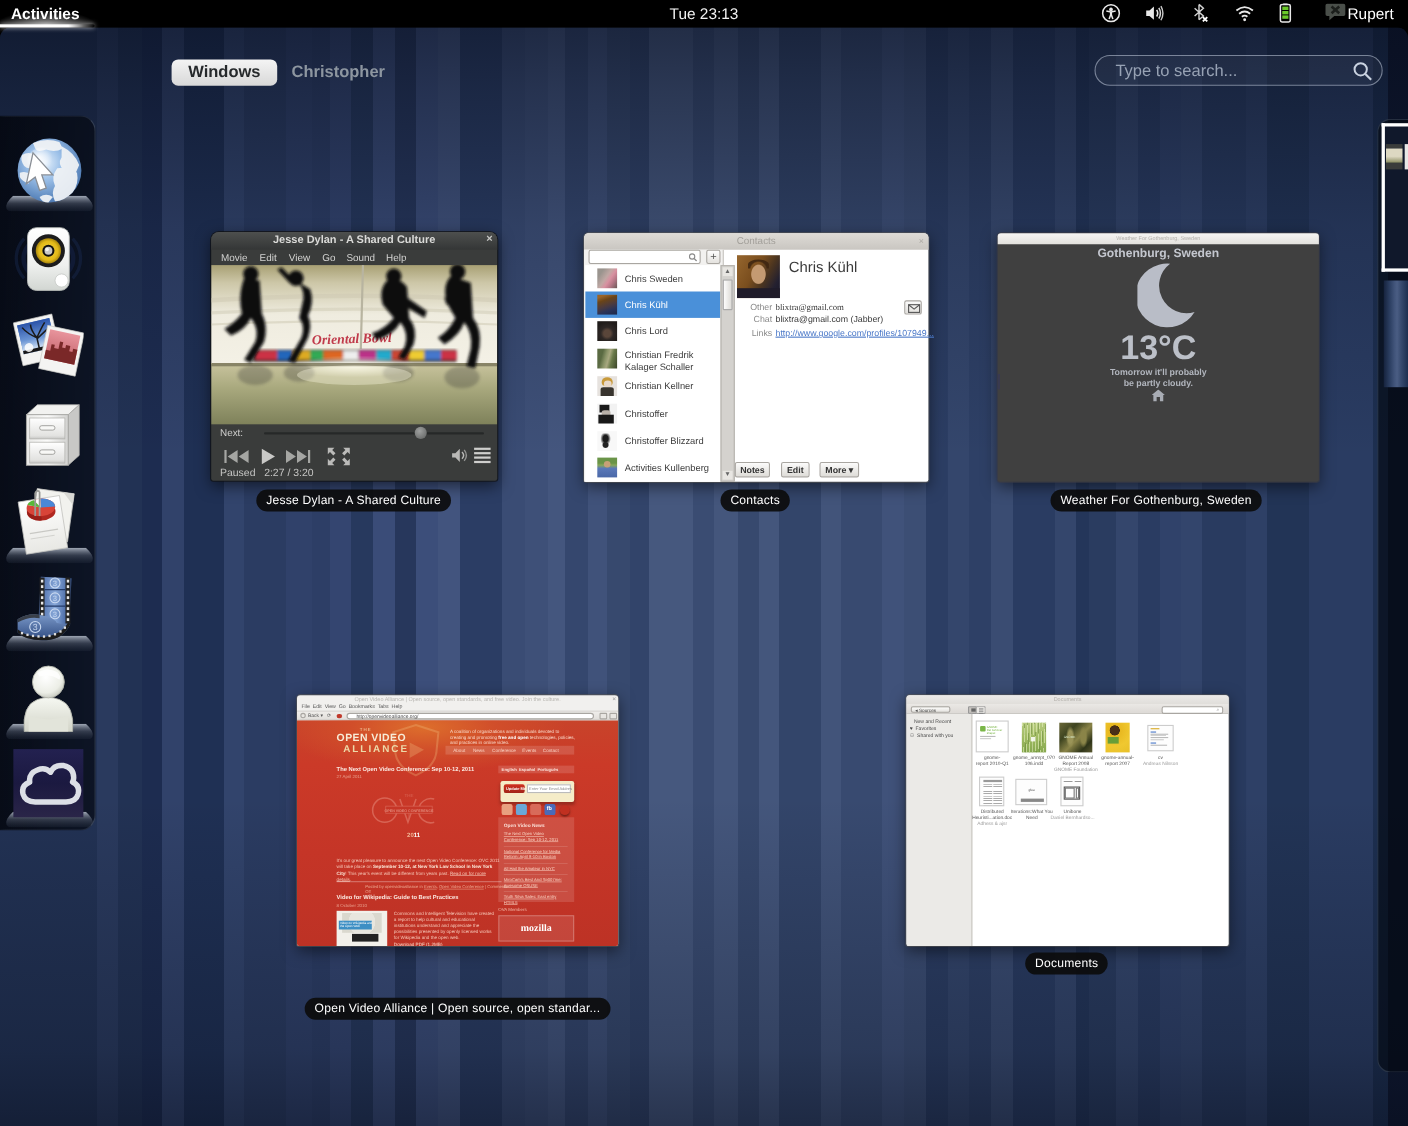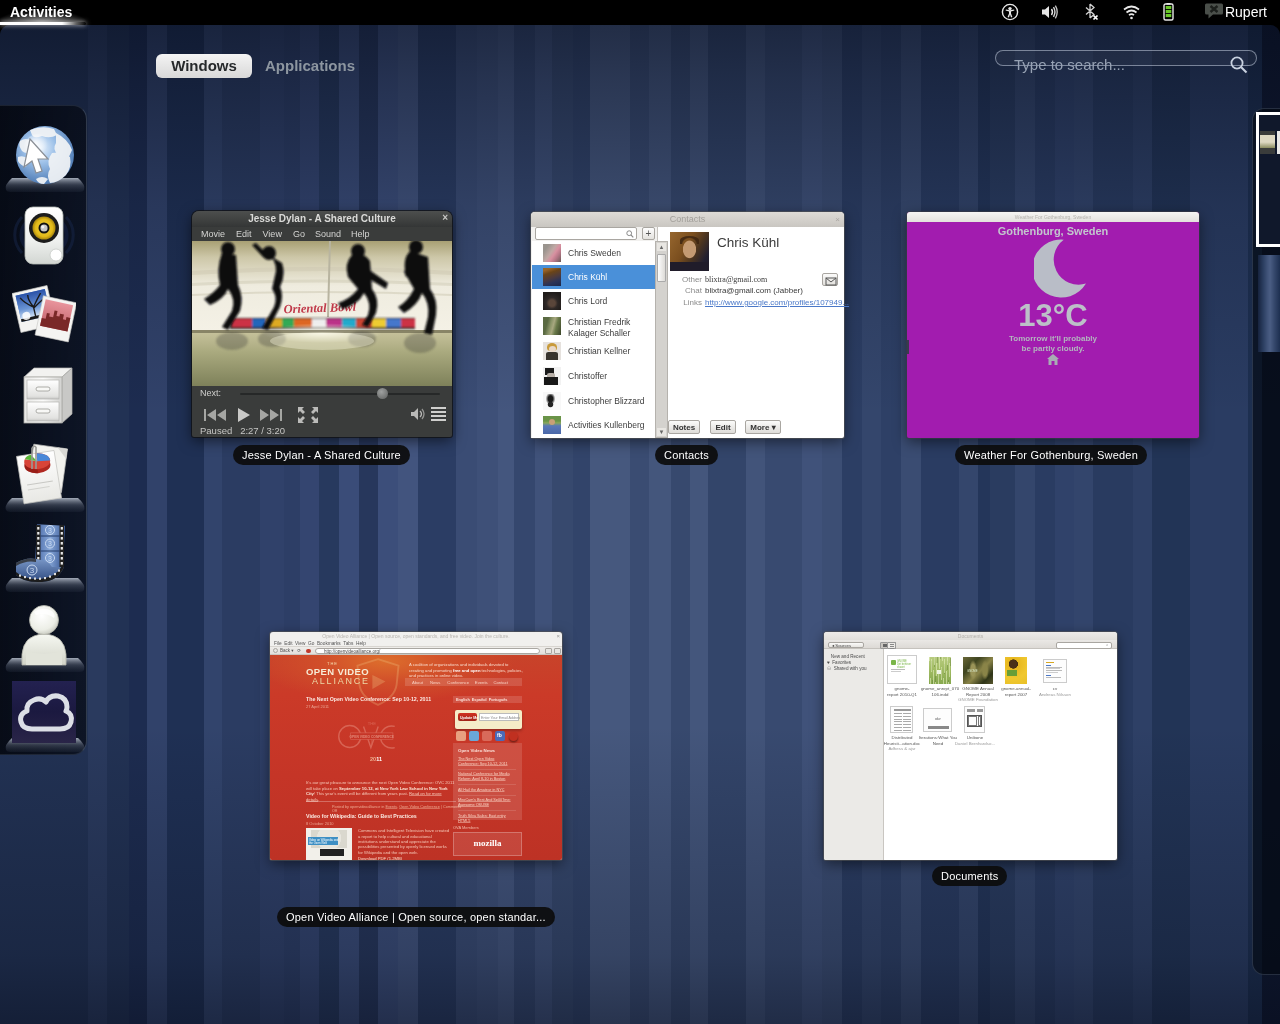--- a/index.html
+++ b/index.html
@@ -669,6 +669,7 @@
 
 <div id="topbar">
 <span id="activities">Activities</span>
+<div id="clock">Tue 23:13</div>
 <span id="rupert">Rupert</span>
 <svg class="tico" style="left:1001px;" width="18" height="18" viewBox="0 0 18 18">
   <circle cx="9" cy="9" r="7.6" fill="none" stroke="#e8e8e8" stroke-width="1.4"></circle>

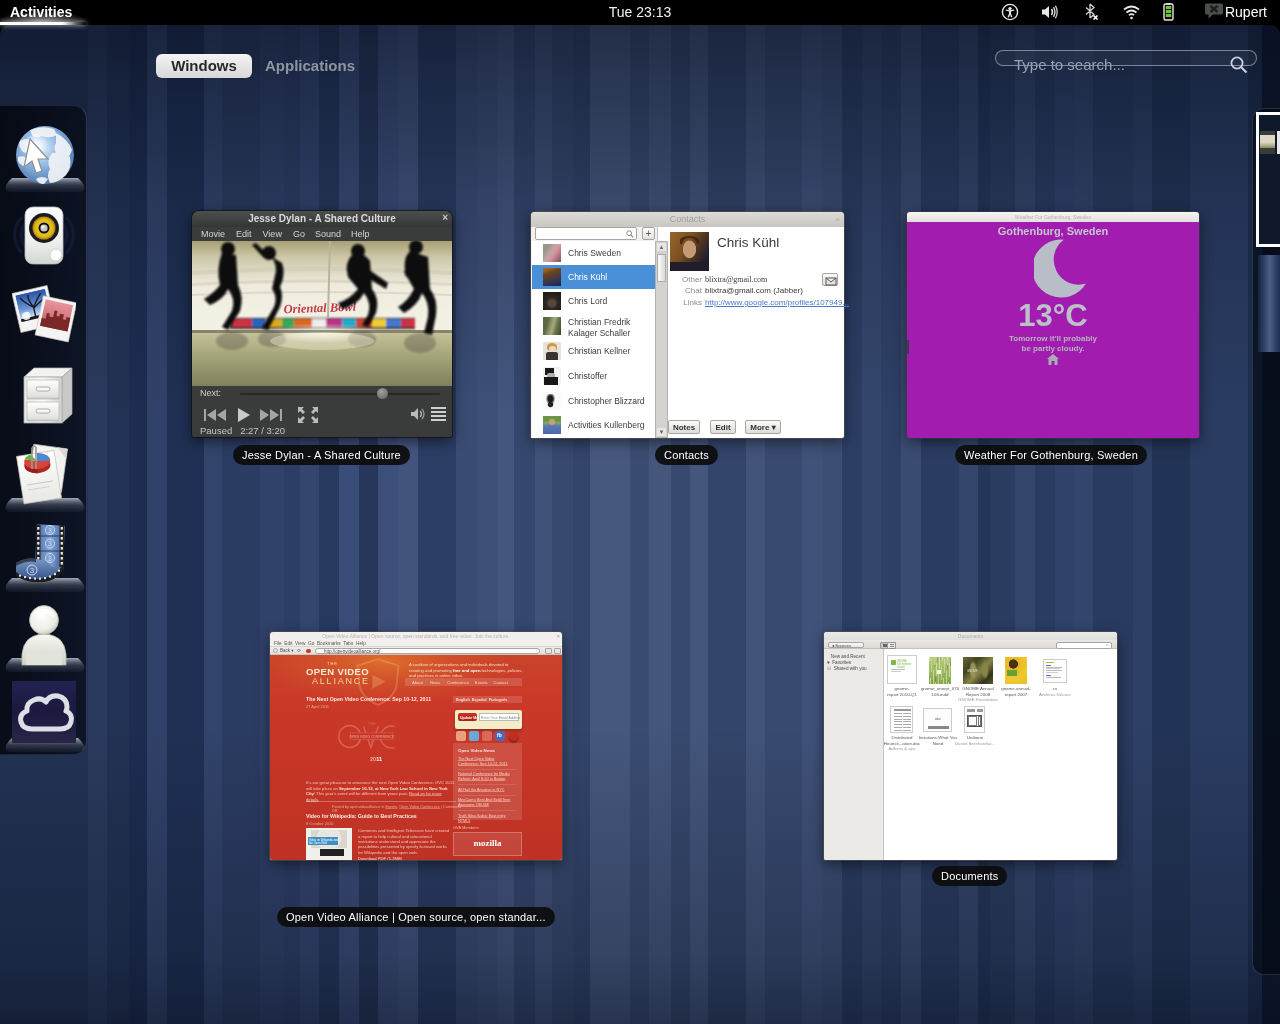--- a/index.html
+++ b/index.html
@@ -707,7 +707,7 @@
 <div id="actline"></div>
 
 <div id="tab-win">Windows</div>
-<div id="tab-app">Applications</div>
+<div id="tab-app">Christopher</div>
 <div id="search">Type to search...</div>
 <svg class="abs" style="left:1229px;top:55px;" width="20" height="20" viewBox="0 0 20 20">
       <circle cx="8" cy="8" r="5.6" fill="none" stroke="#c9d2e0" stroke-width="1.8"></circle>

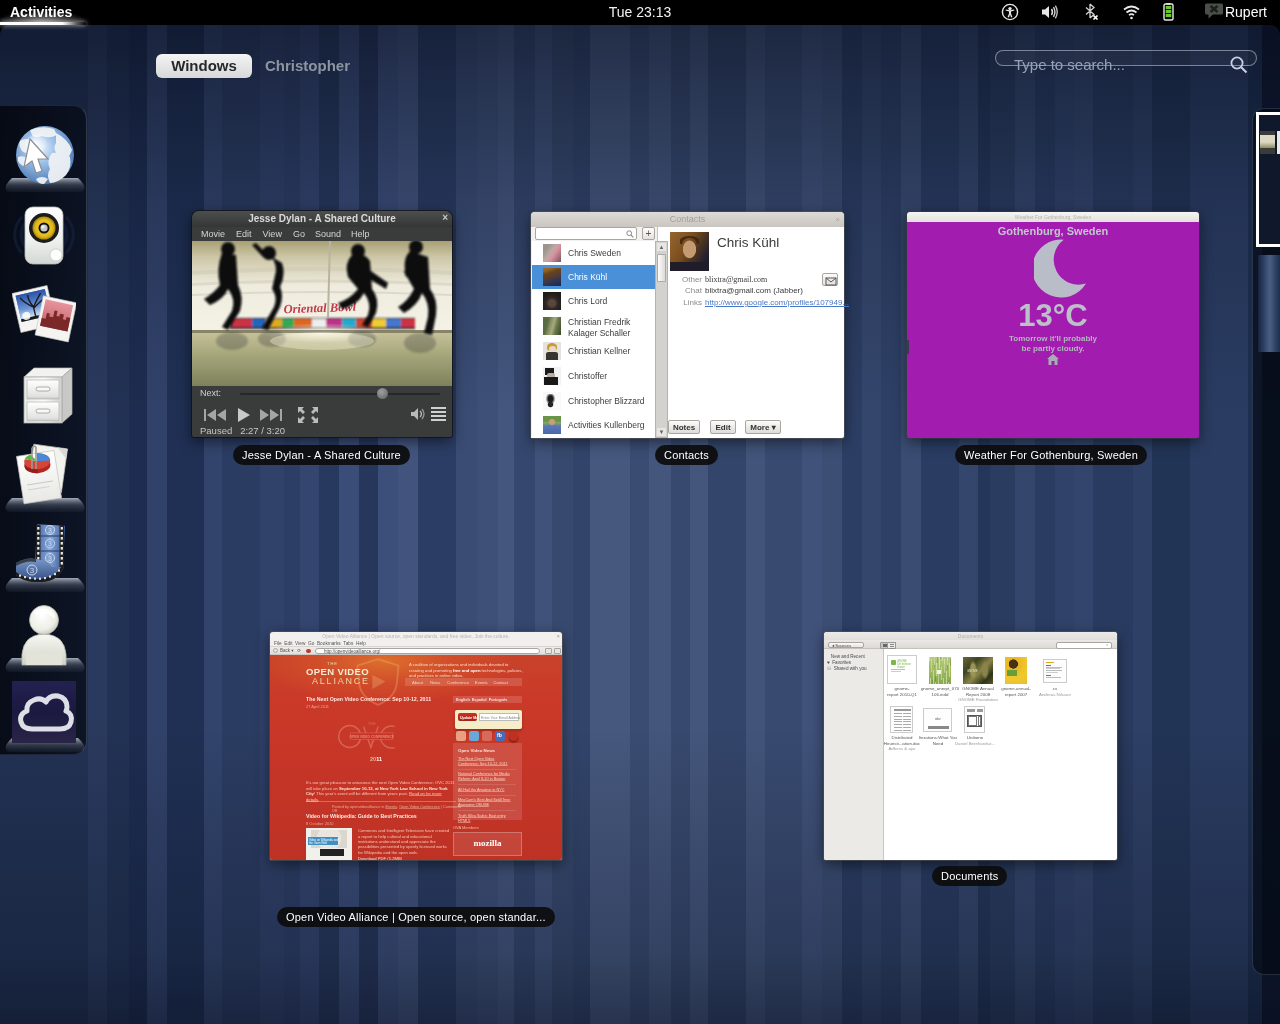--- a/index.html
+++ b/index.html
@@ -34,7 +34,7 @@
   color:#26292b; font-weight:bold; font-size:15px; text-align:center; line-height:24px; }
 #tab-app { position:absolute; left:265px; top:54px; height:24px; color:#8d96a0;
   font-weight:bold; font-size:15px; line-height:24px; }
-#search { position:absolute; left:995px; top:50px; width:262px; height:16px;
+#search { position:absolute; left:995px; top:50px; width:262px; height:28px;
   border:1px solid rgba(230,240,255,.45); border-radius:15px;
   background:rgba(255,255,255,.04); color:#97a2b4; font-size:15px; line-height:27px;
   padding-left:18px; }

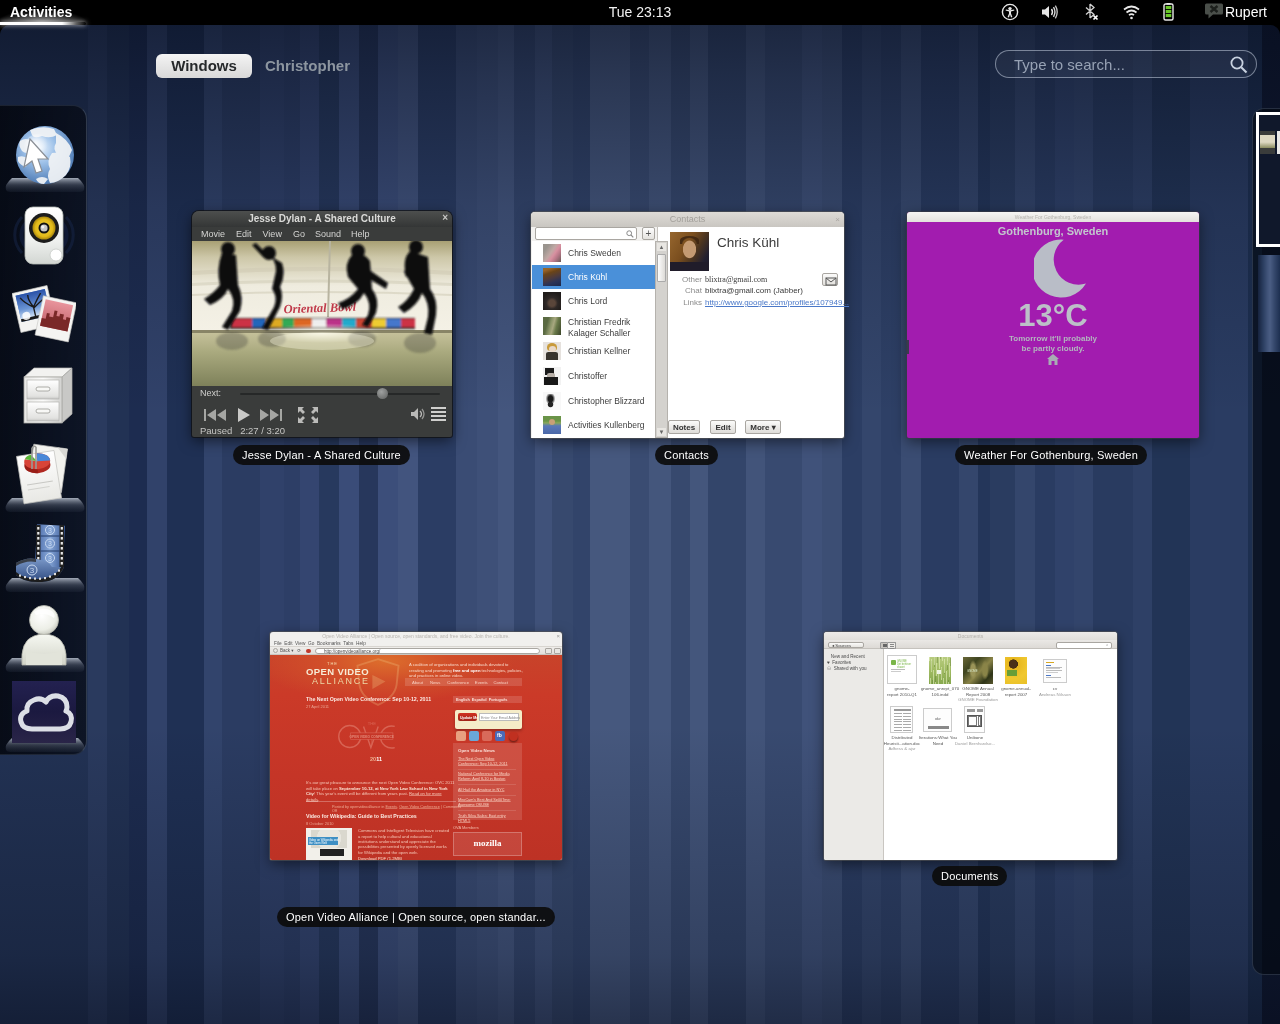--- a/index.html
+++ b/index.html
@@ -240,7 +240,7 @@
   <div class="abs" style="left:179px;top:208px;width:26px;height:14px;background:linear-gradient(180deg,#fbfbfa,#dedcd8);border:1px solid #a9a6a1;border-radius:2px;font-size:8px;color:#333;text-align:center;line-height:13px;font-weight:bold;">Edit</div>
   <div class="abs" style="left:214px;top:208px;width:36px;height:14px;background:linear-gradient(180deg,#fbfbfa,#dedcd8);border:1px solid #a9a6a1;border-radius:2px;font-size:8px;color:#333;text-align:center;line-height:13px;font-weight:bold;">More ▾</div>
 </div>
-<div id="win-weather" class="abs" style="left:907px;top:212px;width:292px;height:226px;background:#a21caf;border-radius:3px 3px 2px 2px;box-shadow:0 0 0 1px rgba(60,60,70,.6), 0 4px 14px rgba(0,0,0,.5);">
+<div id="win-weather" class="abs" style="left:907px;top:212px;width:292px;height:226px;background:#404040;border-radius:3px 3px 2px 2px;box-shadow:0 0 0 1px rgba(60,60,70,.6), 0 4px 14px rgba(0,0,0,.5);">
   <div class="abs" style="left:0;top:0;width:292px;height:10px;background:linear-gradient(180deg,#f6f5f3,#e3e1dd);border-radius:3px 3px 0 0;color:#b5b2ad;font-size:5px;text-align:center;line-height:10px;">Weather For Gothenburg, Sweden</div>
   <div class="abs" style="left:0;top:10px;width:292px;text-align:center;color:#c3c6ce;font-size:11px;font-weight:bold;margin-top:2px;">
         <div style="margin-top:1px;">Gothenburg, Sweden</div>

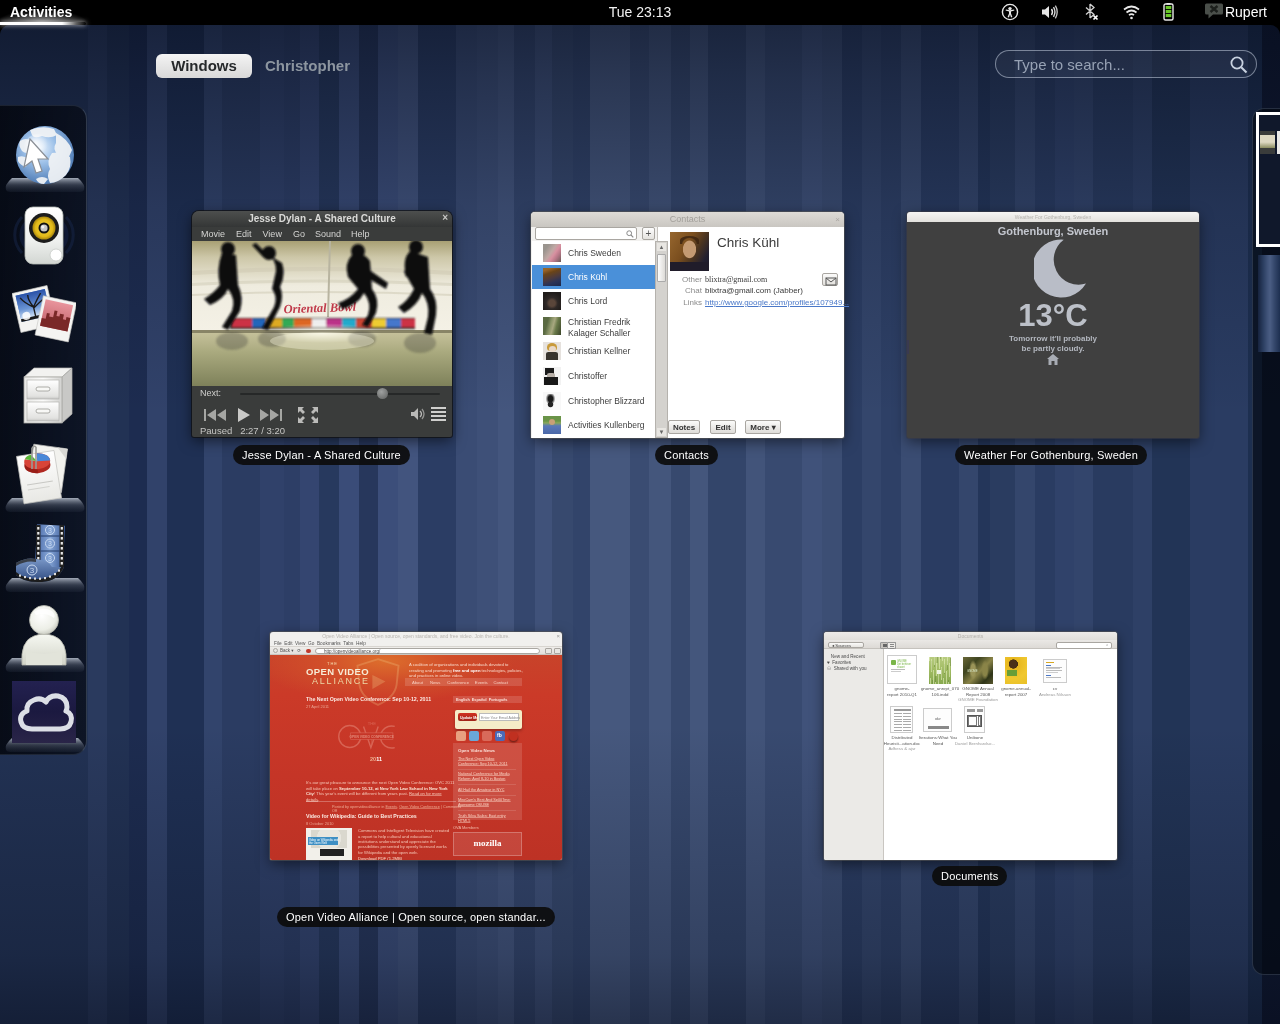--- a/index.html
+++ b/index.html
@@ -205,7 +205,7 @@
       <div style="position:absolute;left:3px;top:2px;width:10px;height:12px;background:radial-gradient(ellipse at 45% 40%,#1a1a1a 30%,rgba(0,0,0,0) 62%);"></div>
       <div style="position:absolute;left:4px;top:9px;width:7px;height:7px;background:radial-gradient(ellipse,#222 45%,rgba(0,0,0,0) 65%);"></div>
     </div>
-    <div class="abs" style="left:36px;top:155px;font-size:8.5px;color:#3c3c3c;">Christopher Blizzard</div>
+    <div class="abs" style="left:36px;top:155px;font-size:8.5px;color:#3c3c3c;">Christoffer Blizzard</div>
     <div class="abs" style="left:11px;top:175px;width:18px;height:18px;background:linear-gradient(180deg,#6a9448 28%,#88a858 38%,#5a78b8 55%,#4a68a8);">
       <div style="position:absolute;left:6px;top:3px;width:6px;height:6px;background:#c8a078;border-radius:50%;"></div>
     </div>

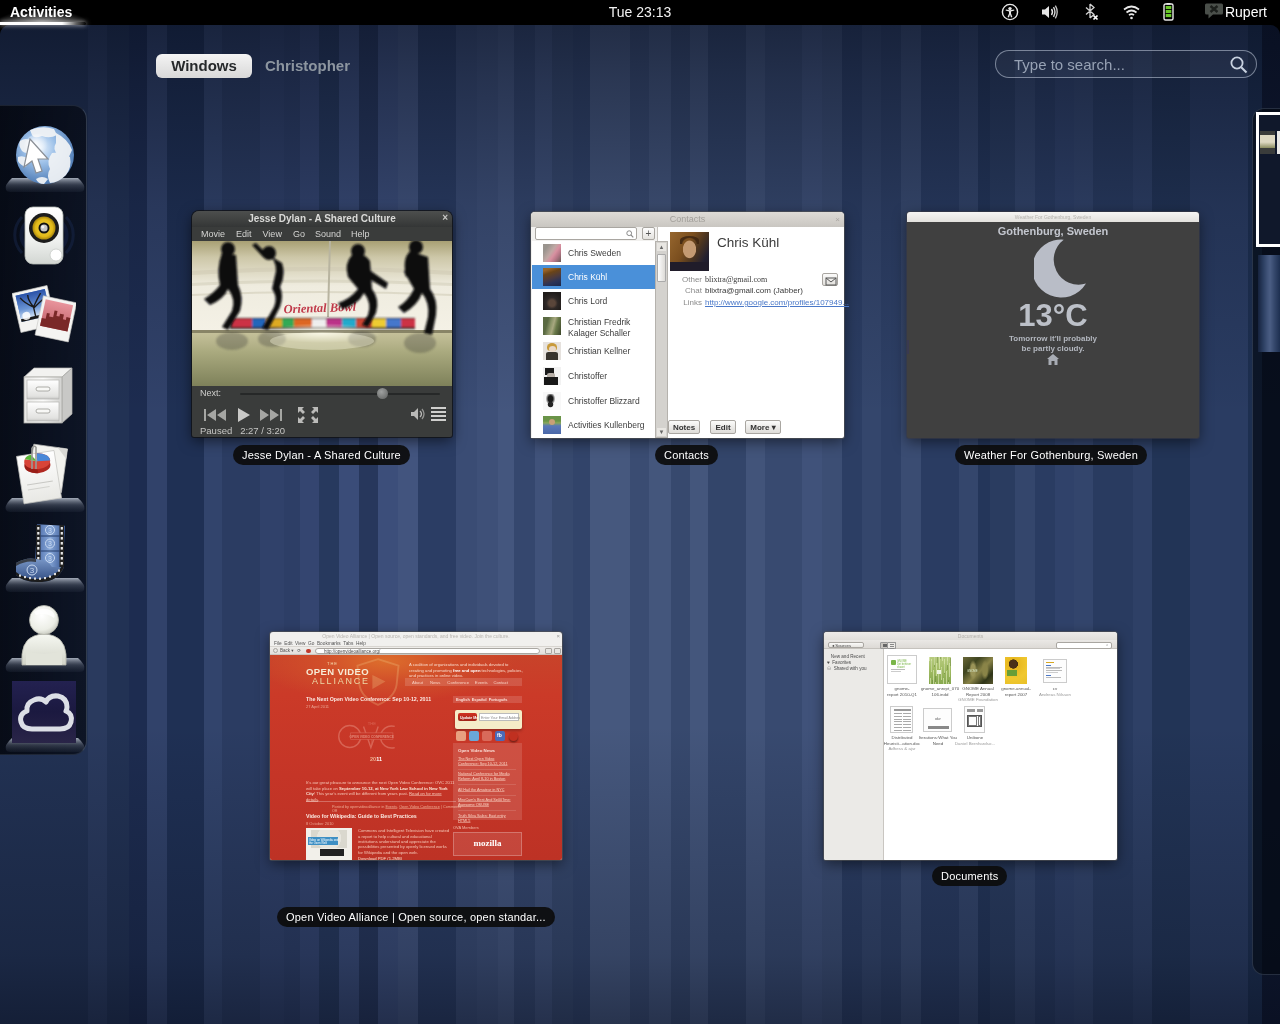--- a/index.html
+++ b/index.html
@@ -274,7 +274,7 @@
         </svg>
     <div class="abs" style="left:57px;top:6px;width:40px;color:#f5dfb2;font-size:8px;letter-spacing:2px;transform:scale(0.5);transform-origin:0 0;">THE</div>
     <div class="abs" style="left:36px;top:11px;color:#f7ecd7;font-size:9.5px;font-weight:bold;letter-spacing:0.4px;">OPEN VIDEO</div>
-    <div class="abs" style="left:42px;top:21px;color:#edd9a8;font-size:9px;font-weight:normal;letter-spacing:1.8px;">ALLIANCE</div>
+    <div class="abs" style="left:42px;top:21px;color:#edd9a8;font-size:9px;font-weight:bold;letter-spacing:1.8px;">ALLIANCE</div>
     <div class="abs" style="left:139px;top:7px;width:230px;color:#f8d8c8;font-size:8.4px;line-height:10.5px;transform:scale(0.5);transform-origin:0 0;">A coalition of organizations and individuals devoted to creating and promoting <b style="color:#fff">free and open</b> technologies, policies, and practices in online video.</div>
     <div class="abs" style="left:135px;top:23px;width:117px;height:8px;background:rgba(255,255,255,0.14);"></div>
     <div class="abs" style="left:142px;top:24.5px;width:220px;color:#f8cfc0;font-size:8.4px;transform:scale(0.5);transform-origin:0 0;">About&nbsp;&nbsp;&nbsp;&nbsp;&nbsp;&nbsp;News&nbsp;&nbsp;&nbsp;&nbsp;&nbsp;&nbsp;Conference&nbsp;&nbsp;&nbsp;&nbsp;&nbsp;Events&nbsp;&nbsp;&nbsp;&nbsp;&nbsp;Contact</div>

